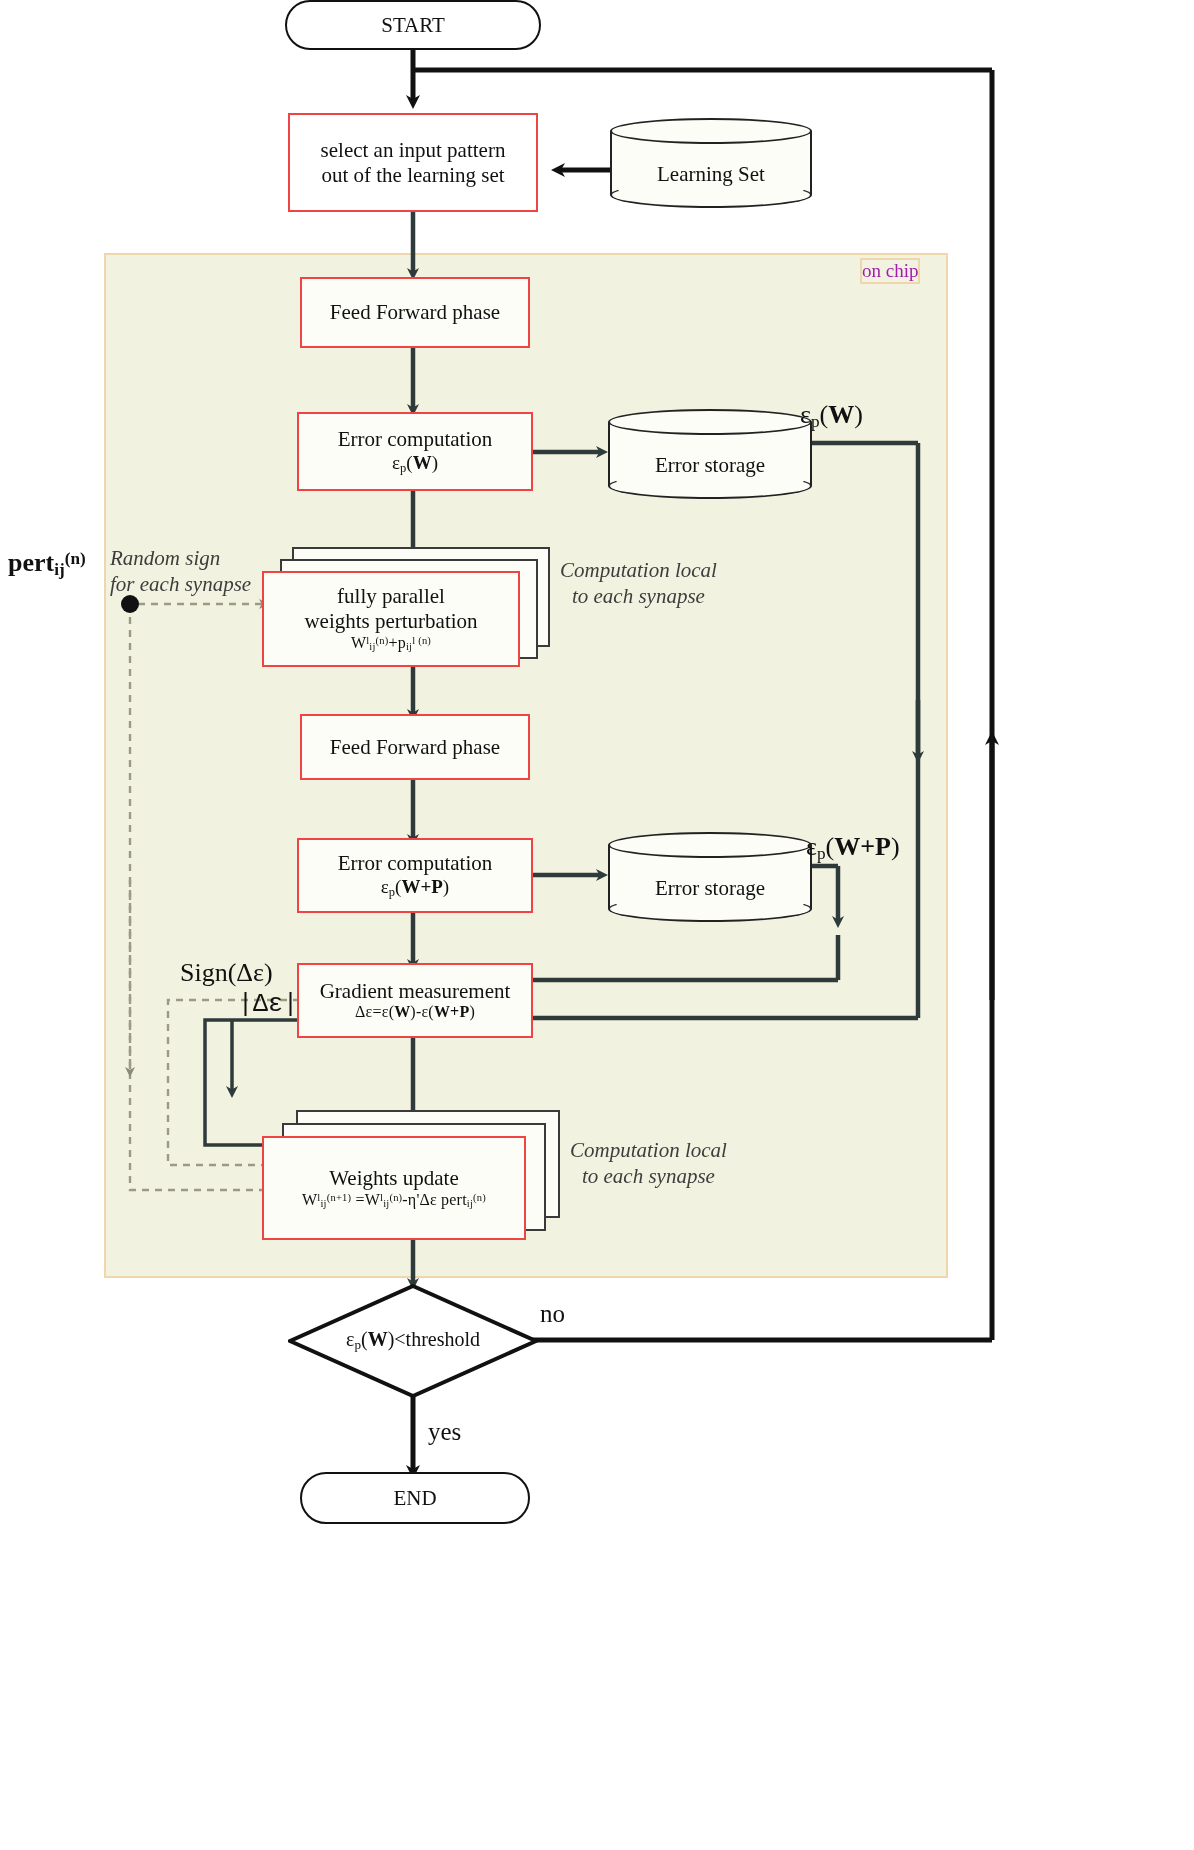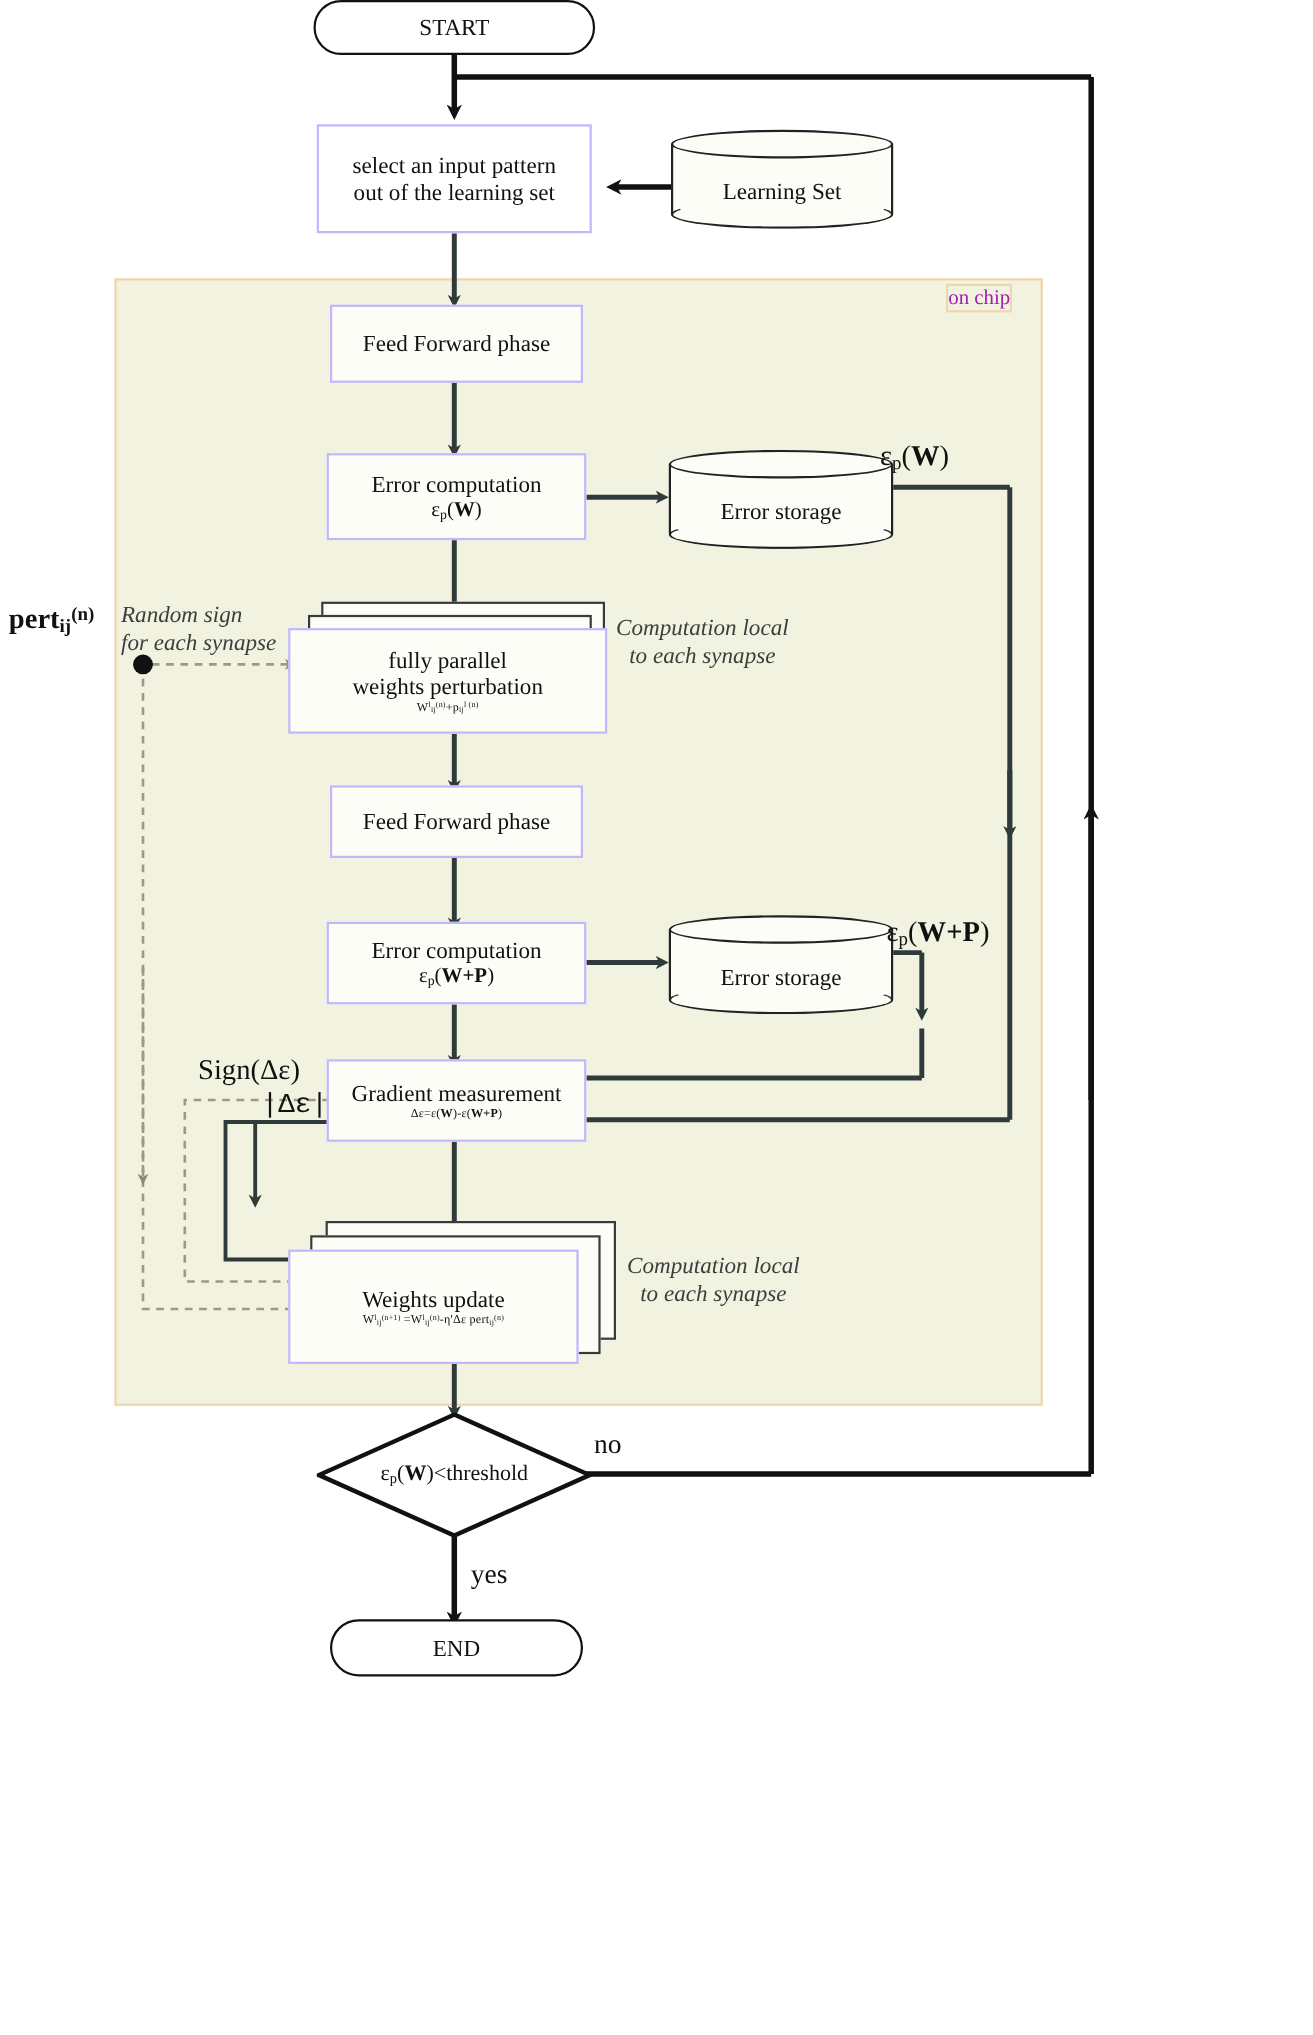--- a/index.html
+++ b/index.html
@@ -10,7 +10,7 @@
   .chip{position:absolute;background:#f2f2e0;border:2px solid #f0d6ad;}
 
   .node{position:absolute;box-sizing:border-box;background:#fdfdf8;
-        border:2px solid #c4b5fd;display:flex;flex-direction:column;
+        border:2px solid #ef4444;display:flex;flex-direction:column;
         align-items:center;justify-content:center;text-align:center;
         line-height:1.18;}
   .node.term{border-radius:60px;background:#ffffff;border:2.5px solid #111;}

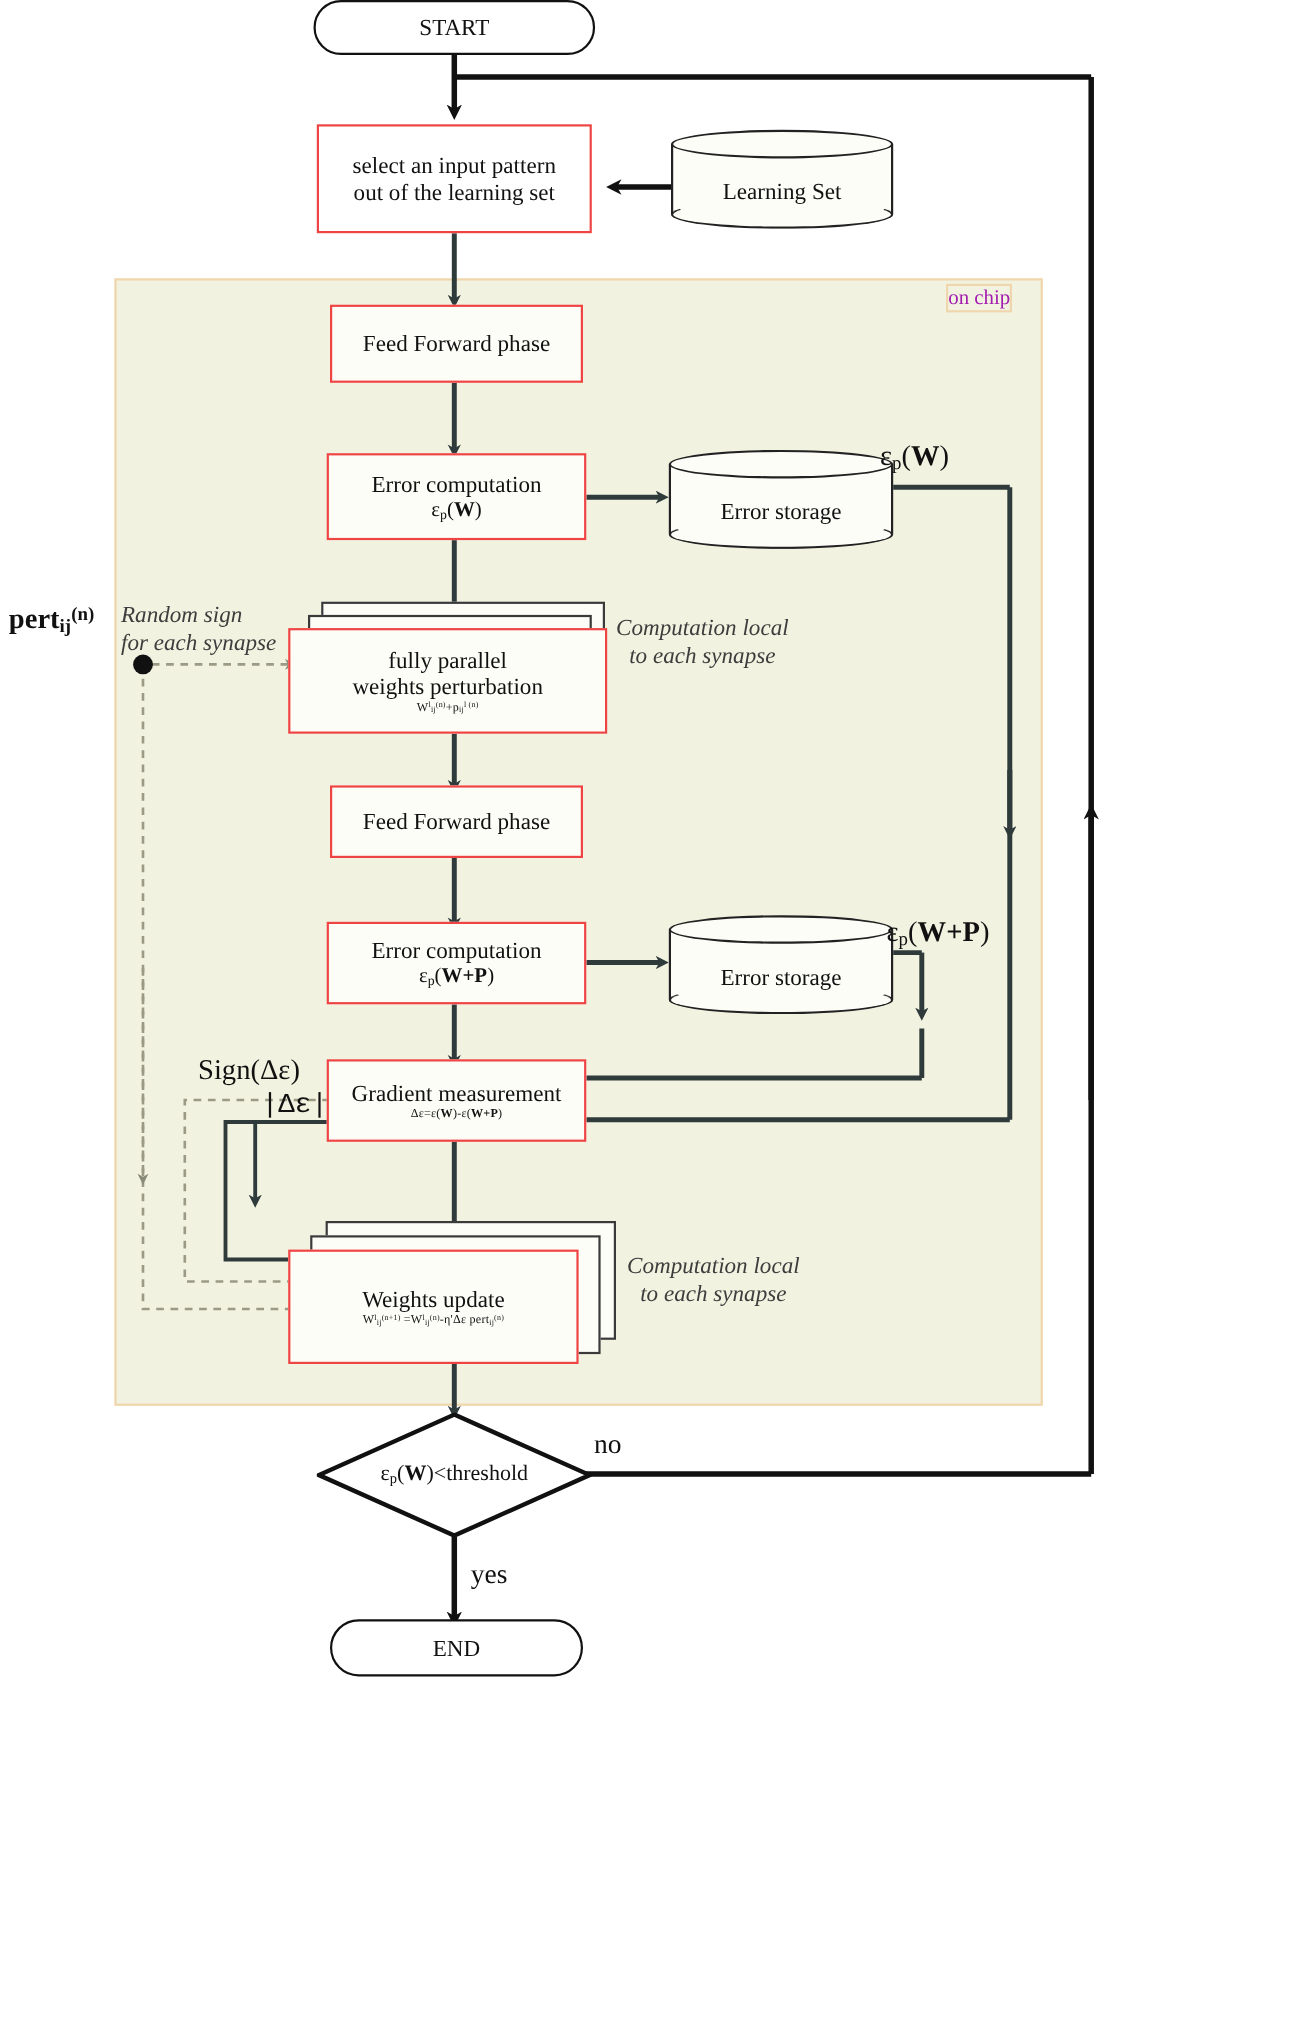--- a/index.html
+++ b/index.html
@@ -160,7 +160,7 @@
   <div class="stack" style="left:262px;top:547px;width:290px;height:120px;">
     <div class="sh" style="left:30px;top:0px;width:258px;height:100px;"></div>
     <div class="sh" style="left:18px;top:12px;width:258px;height:100px;"></div>
-    <div class="node plain" style="left:0px;top:24px;width:290px;height:96px;border-width:2px;">
+    <div class="node plain" style="left:0px;top:24px;width:258px;height:96px;border-width:2px;">
       <span class="l1">fully parallel</span>
       <span class="l2">weights perturbation</span>
       <span class="f">W<sup>l</sup><sub>ij</sub><sup>(n)</sup>+p<sub>ij</sub><sup>l (n)</sup></span>

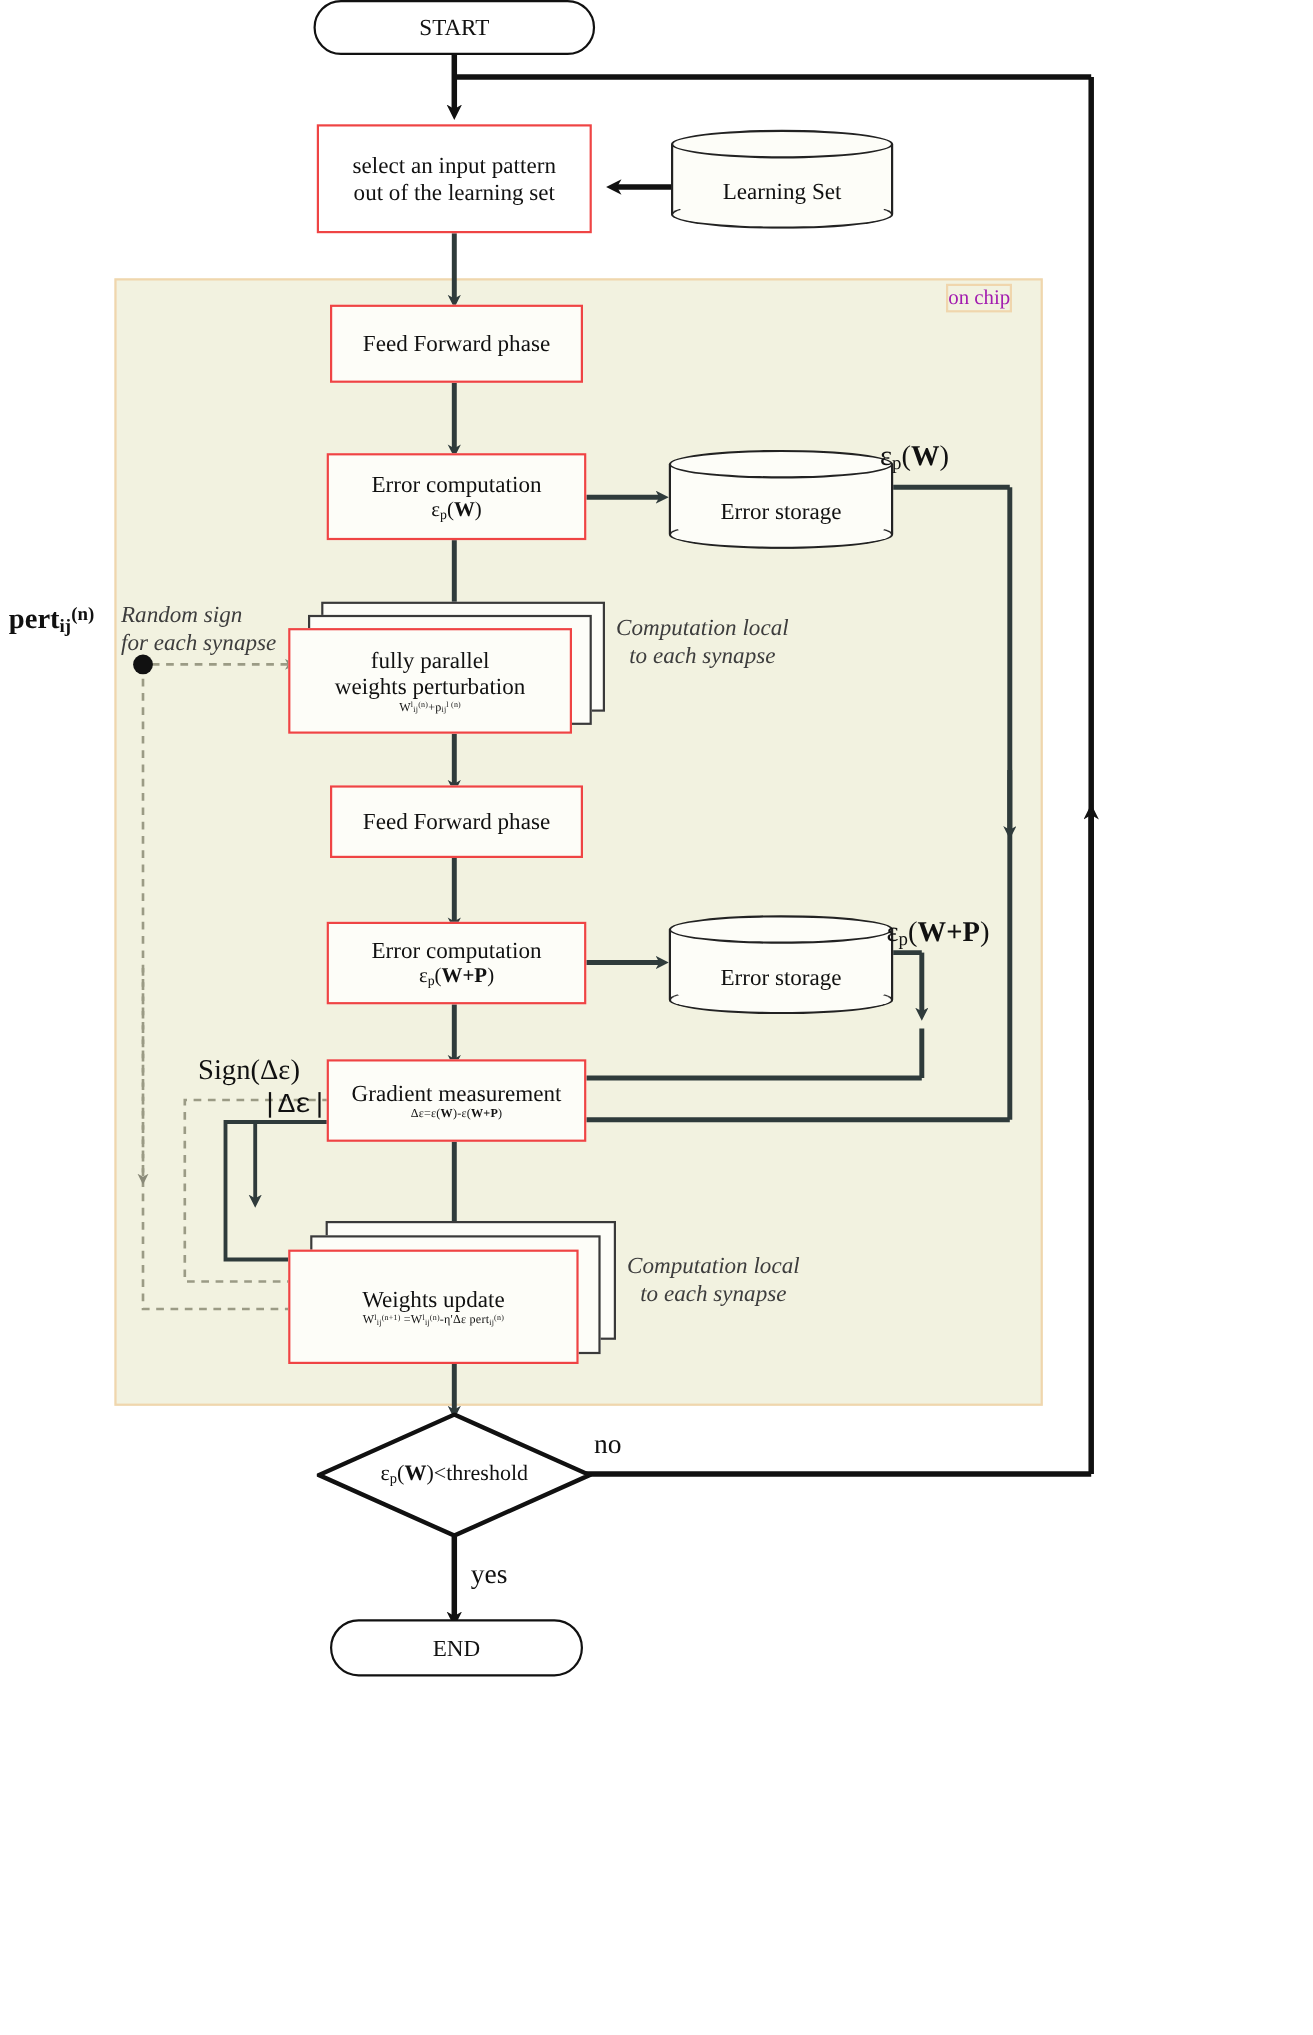--- a/index.html
+++ b/index.html
@@ -17,7 +17,7 @@
   .node.plain{background:#fdfdf8;}
   .node .l1{font-size:21px;}
   .node .l2{font-size:21px;}
-  .node .f{font-size:11px;letter-spacing:.2px;}
+  .node .f{font-size:16px;letter-spacing:.2px;}
   .node .fbig{font-size:19px;}
 
   .stack{position:absolute;}

